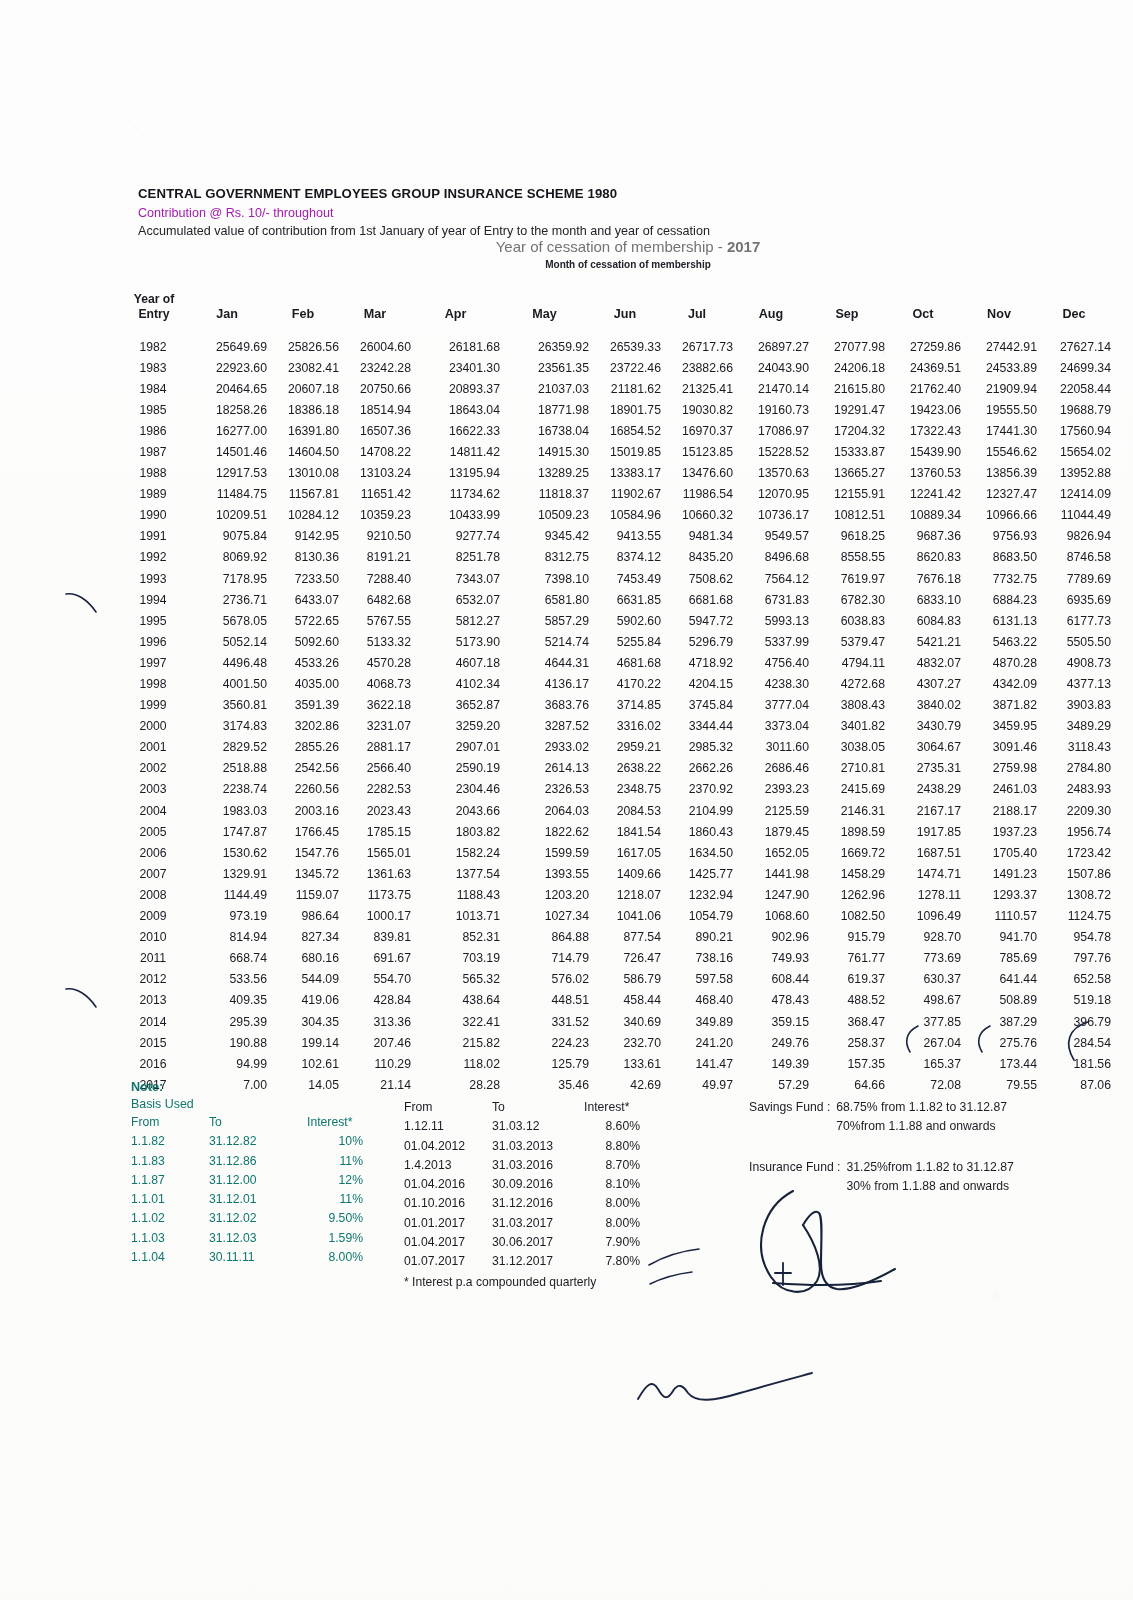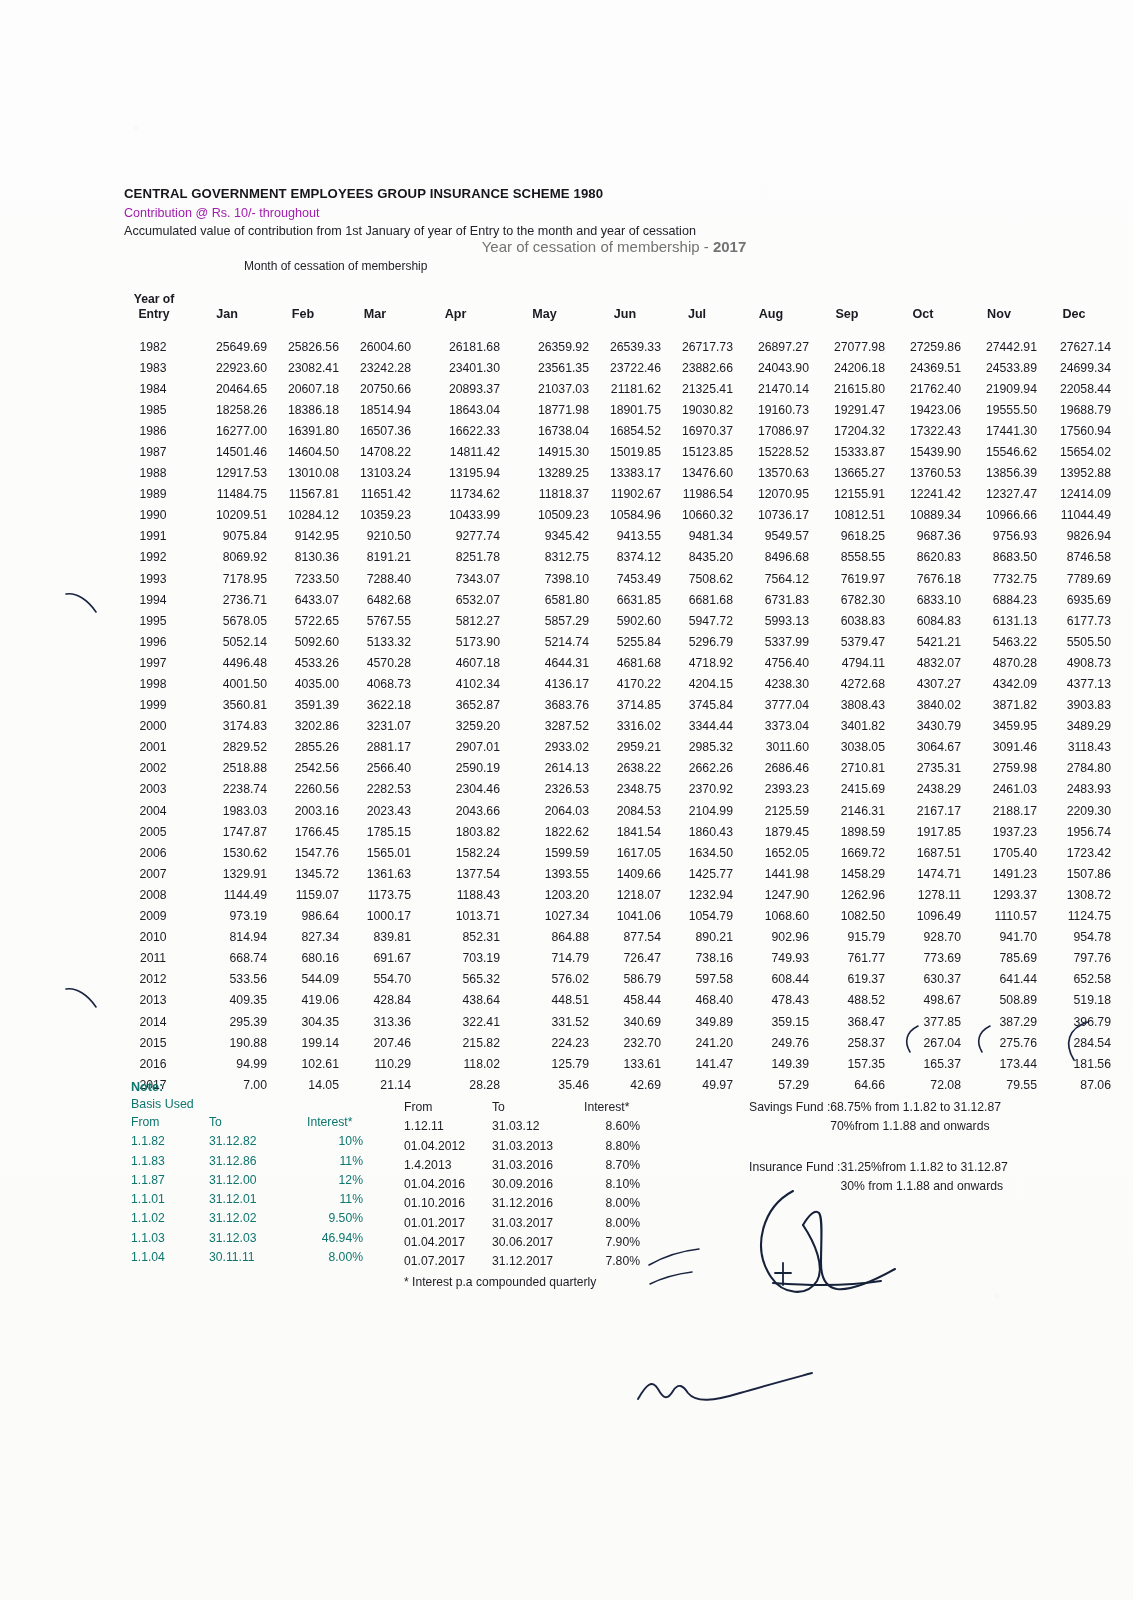--- a/index.html
+++ b/index.html
@@ -40,7 +40,7 @@
   }
 
   
-  .hdr { position:absolute; left:124px; top:186px; width:860px; }
+  .hdr { position:absolute; left:138px; top:186px; width:860px; }
   .hdr .title {
     font-size: 13.2px;
     font-weight: bold;

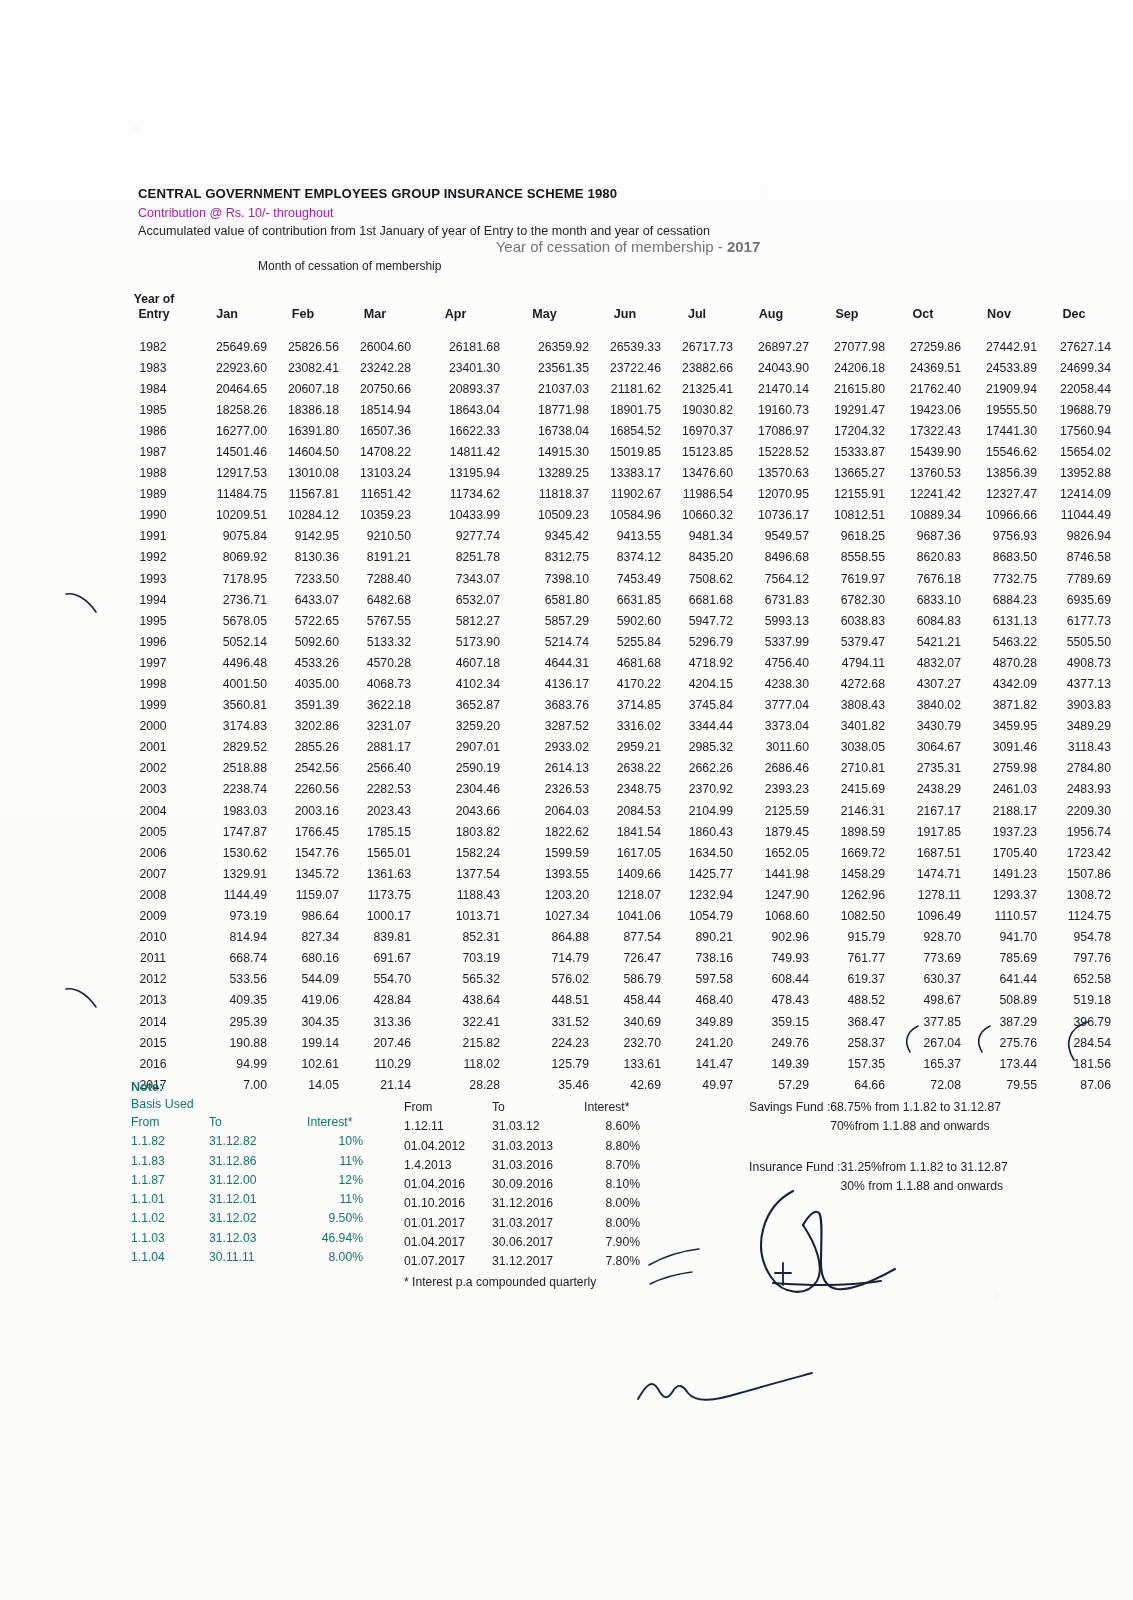--- a/index.html
+++ b/index.html
@@ -52,7 +52,7 @@
   .hdr .sub2 { font-size: 12.6px; margin-top: 4px; color:#22222a;}
   .hdr .sub3 { font-size: 15px; margin-top: 0; text-align:center; padding-left:120px; color:#737373;}
   .hdr .sub3 b { font-weight: bold; }
-  .hdr .sub4 { font-size: 12px; margin-top: 4px; text-align:left; padding-left:120px; color:#22222a;}
+  .hdr .sub4 { font-size: 10px; margin-top: 4px; text-align:center; padding-left:120px; color:#22222a;font-weight:bold;}
 
   
   table.maint {

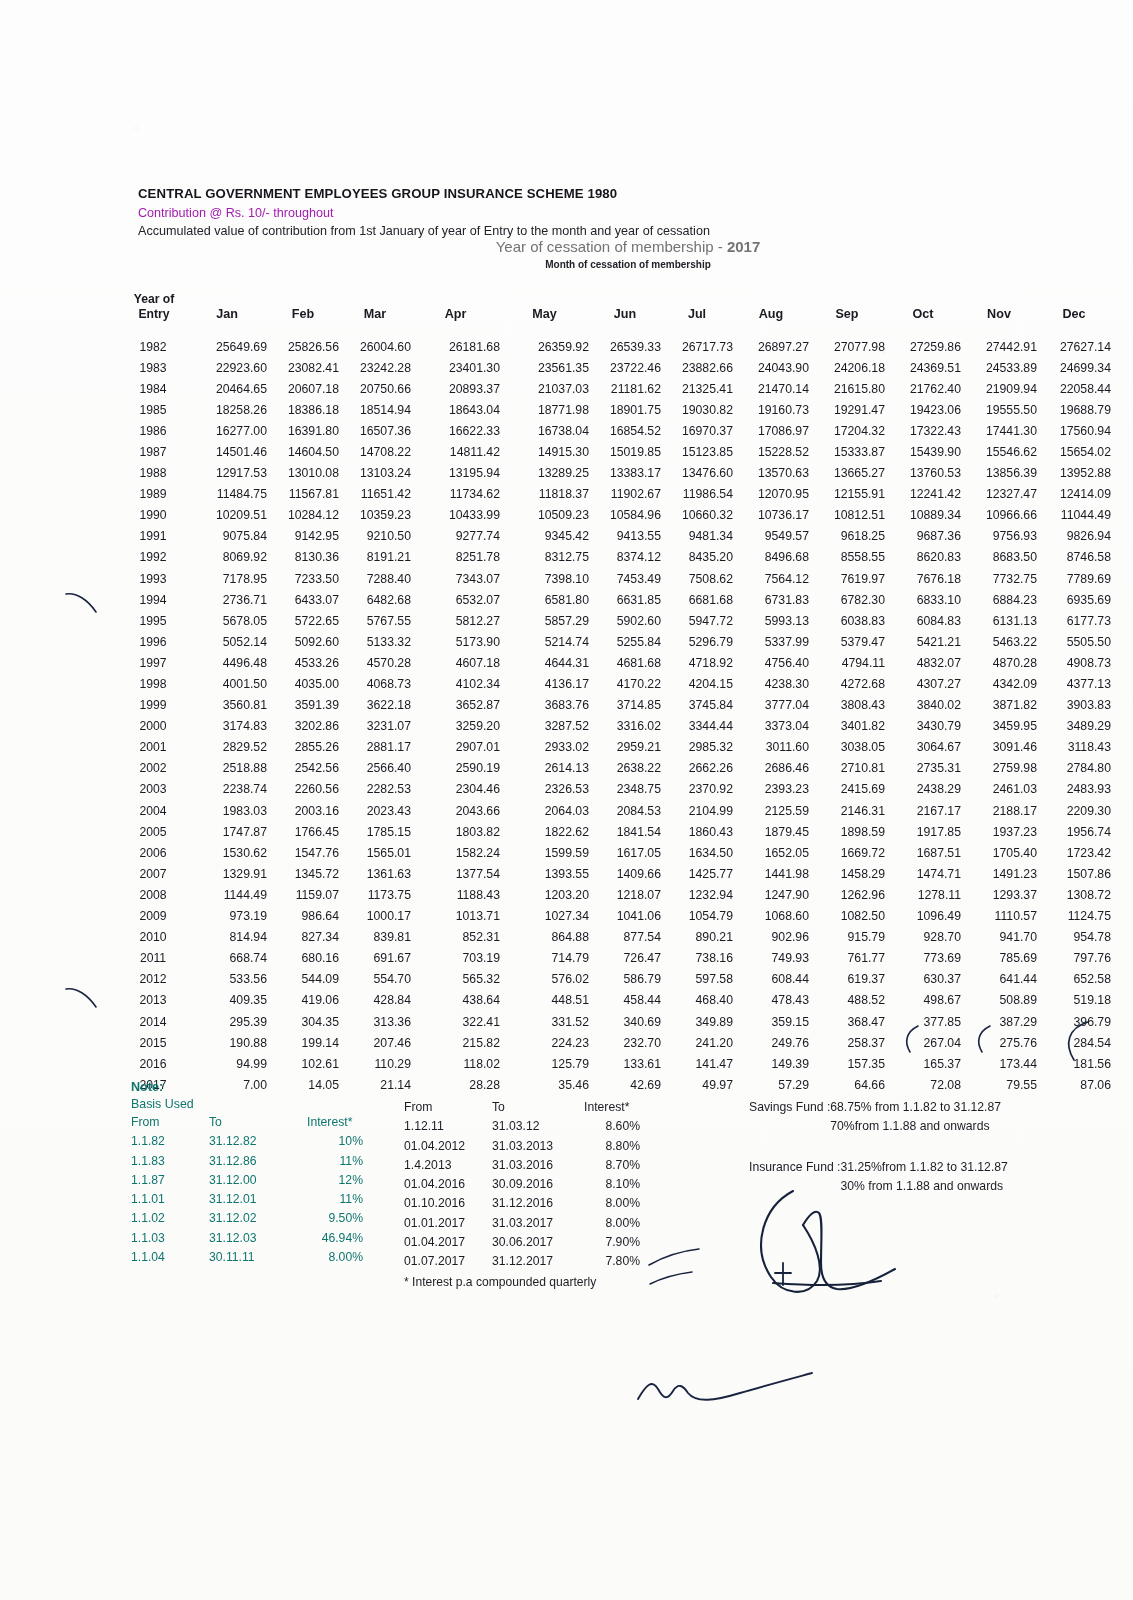--- a/index.html
+++ b/index.html
@@ -149,7 +149,7 @@
   .funds { position:absolute; left:749px; top:1098px; font-size:12.2px; line-height:1.55; }
   .funds .frow { display:flex; }
   .funds .flabel { white-space:nowrap; }
-  .funds .fvals { }
+  .funds .fvals { margin-left: 6px; }
   .funds .gap { height: 22px; }
 
   

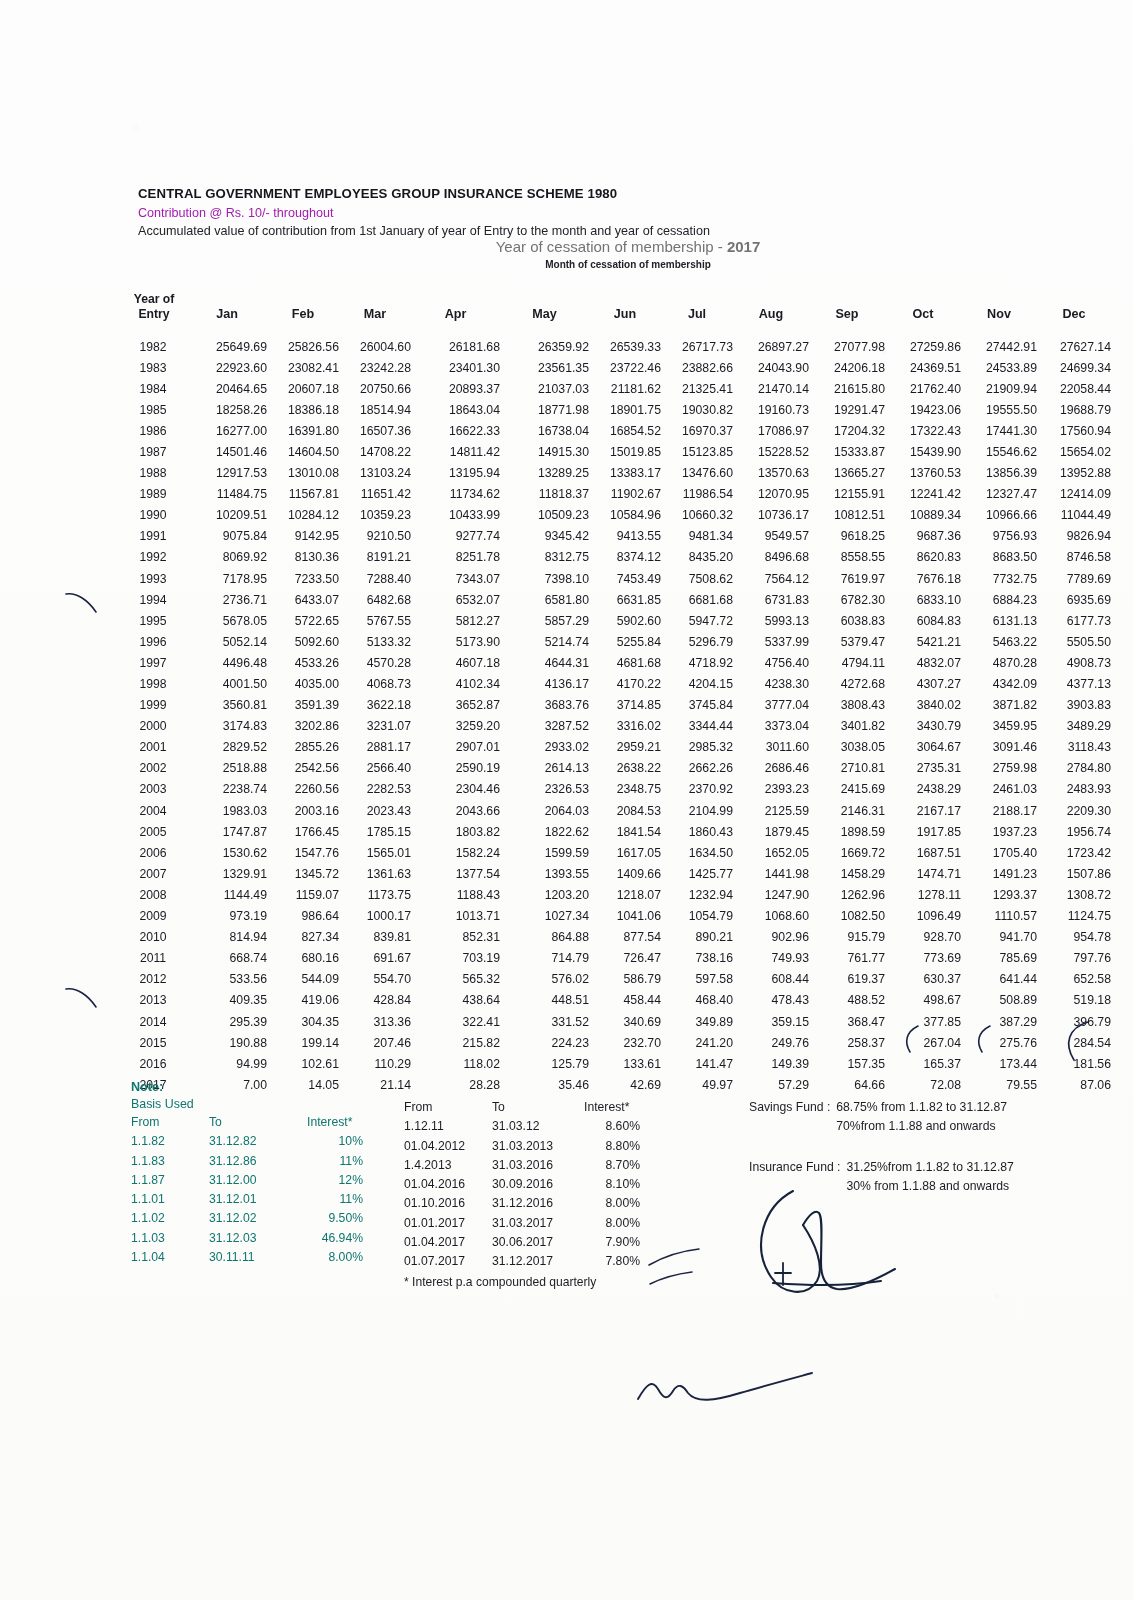--- a/index.html
+++ b/index.html
@@ -791,7 +791,7 @@
           <tr>
             <td class="from">1.1.03</td>
             <td class="to">31.12.03</td>
-            <td class="int">46.94%</td>
+            <td class="int">1.59%</td>
           </tr>
           <tr>
             <td class="from">1.1.04</td>

